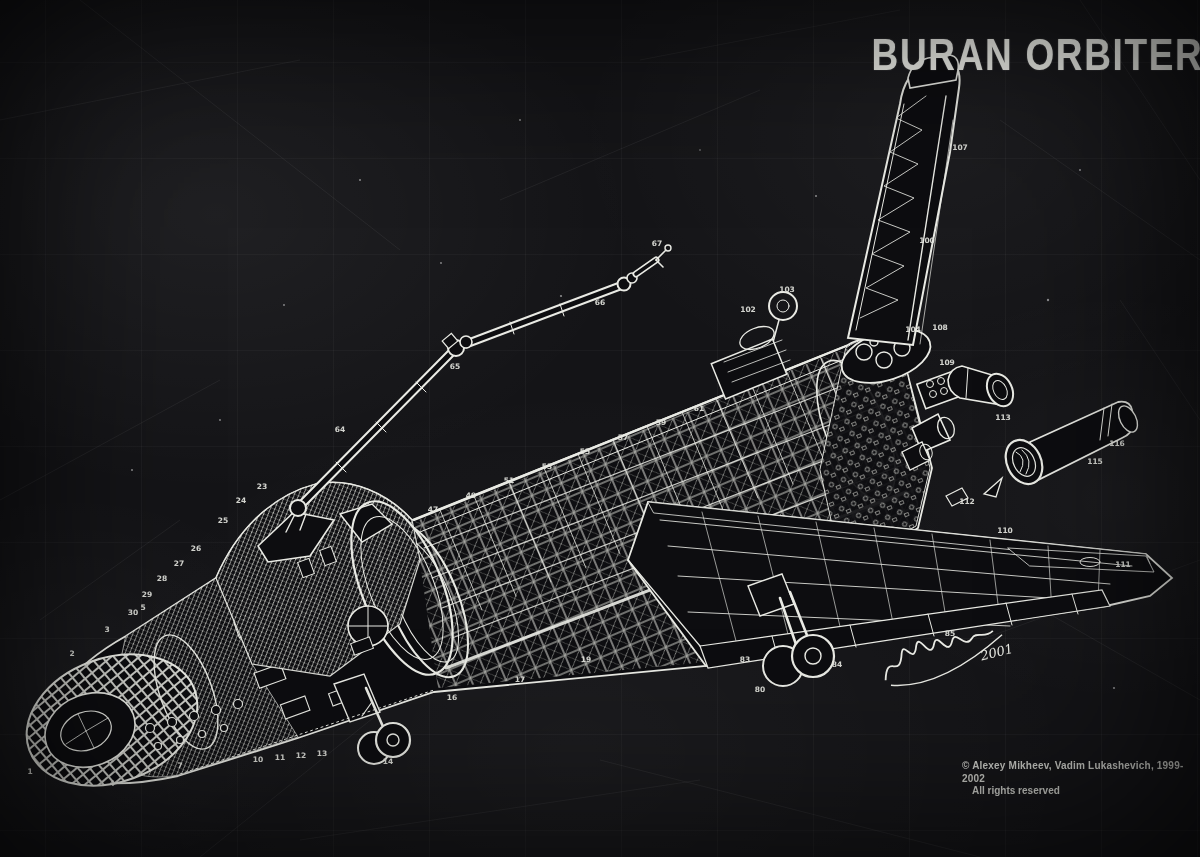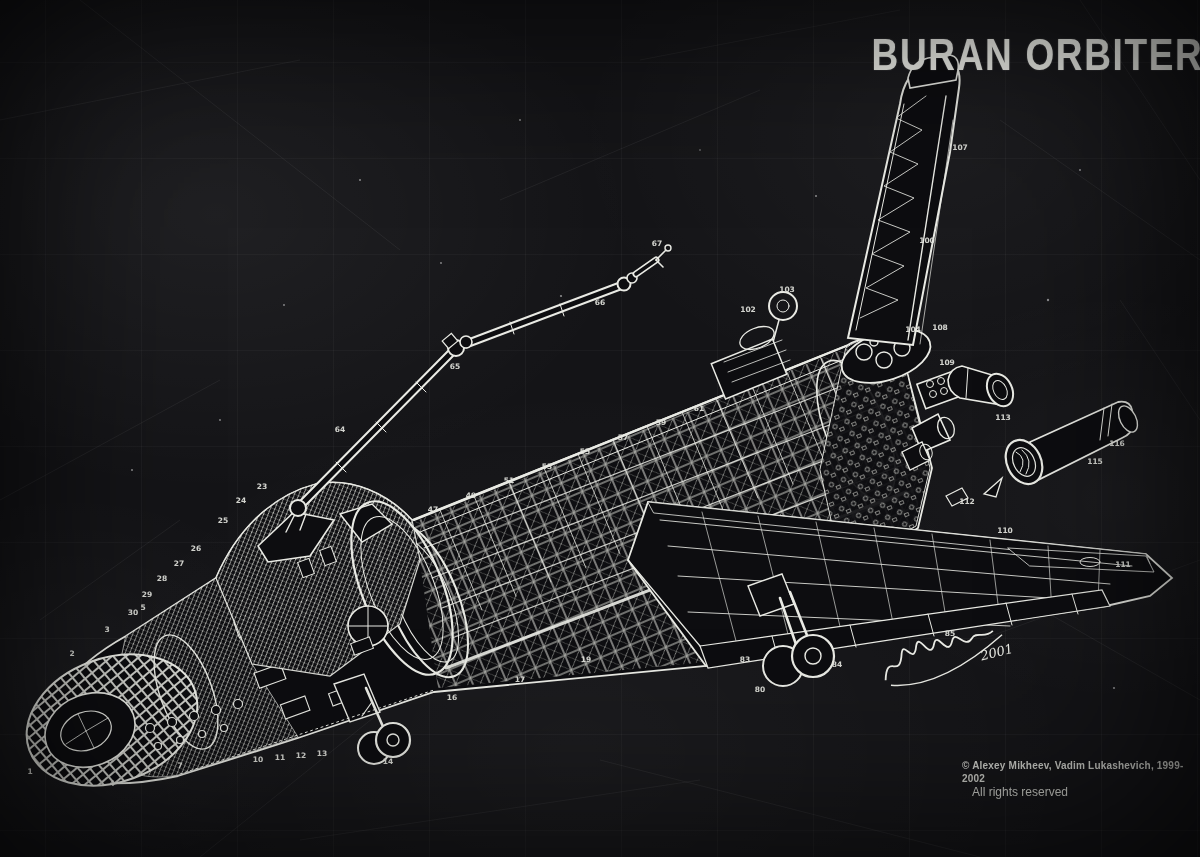--- a/index.html
+++ b/index.html
@@ -46,7 +46,7 @@
     font-family:"Liberation Sans",sans-serif;opacity:.9;
   }
   .copyright .l1{font-size:10px;font-weight:bold;letter-spacing:.2px;}
-  .copyright .l2{font-size:12px;font-weight:normal;margin-left:10px;}
+  .copyright .l2{font-size:10px;font-weight:bold;margin-left:10px;}
 </style>
 </head>
 <body>

